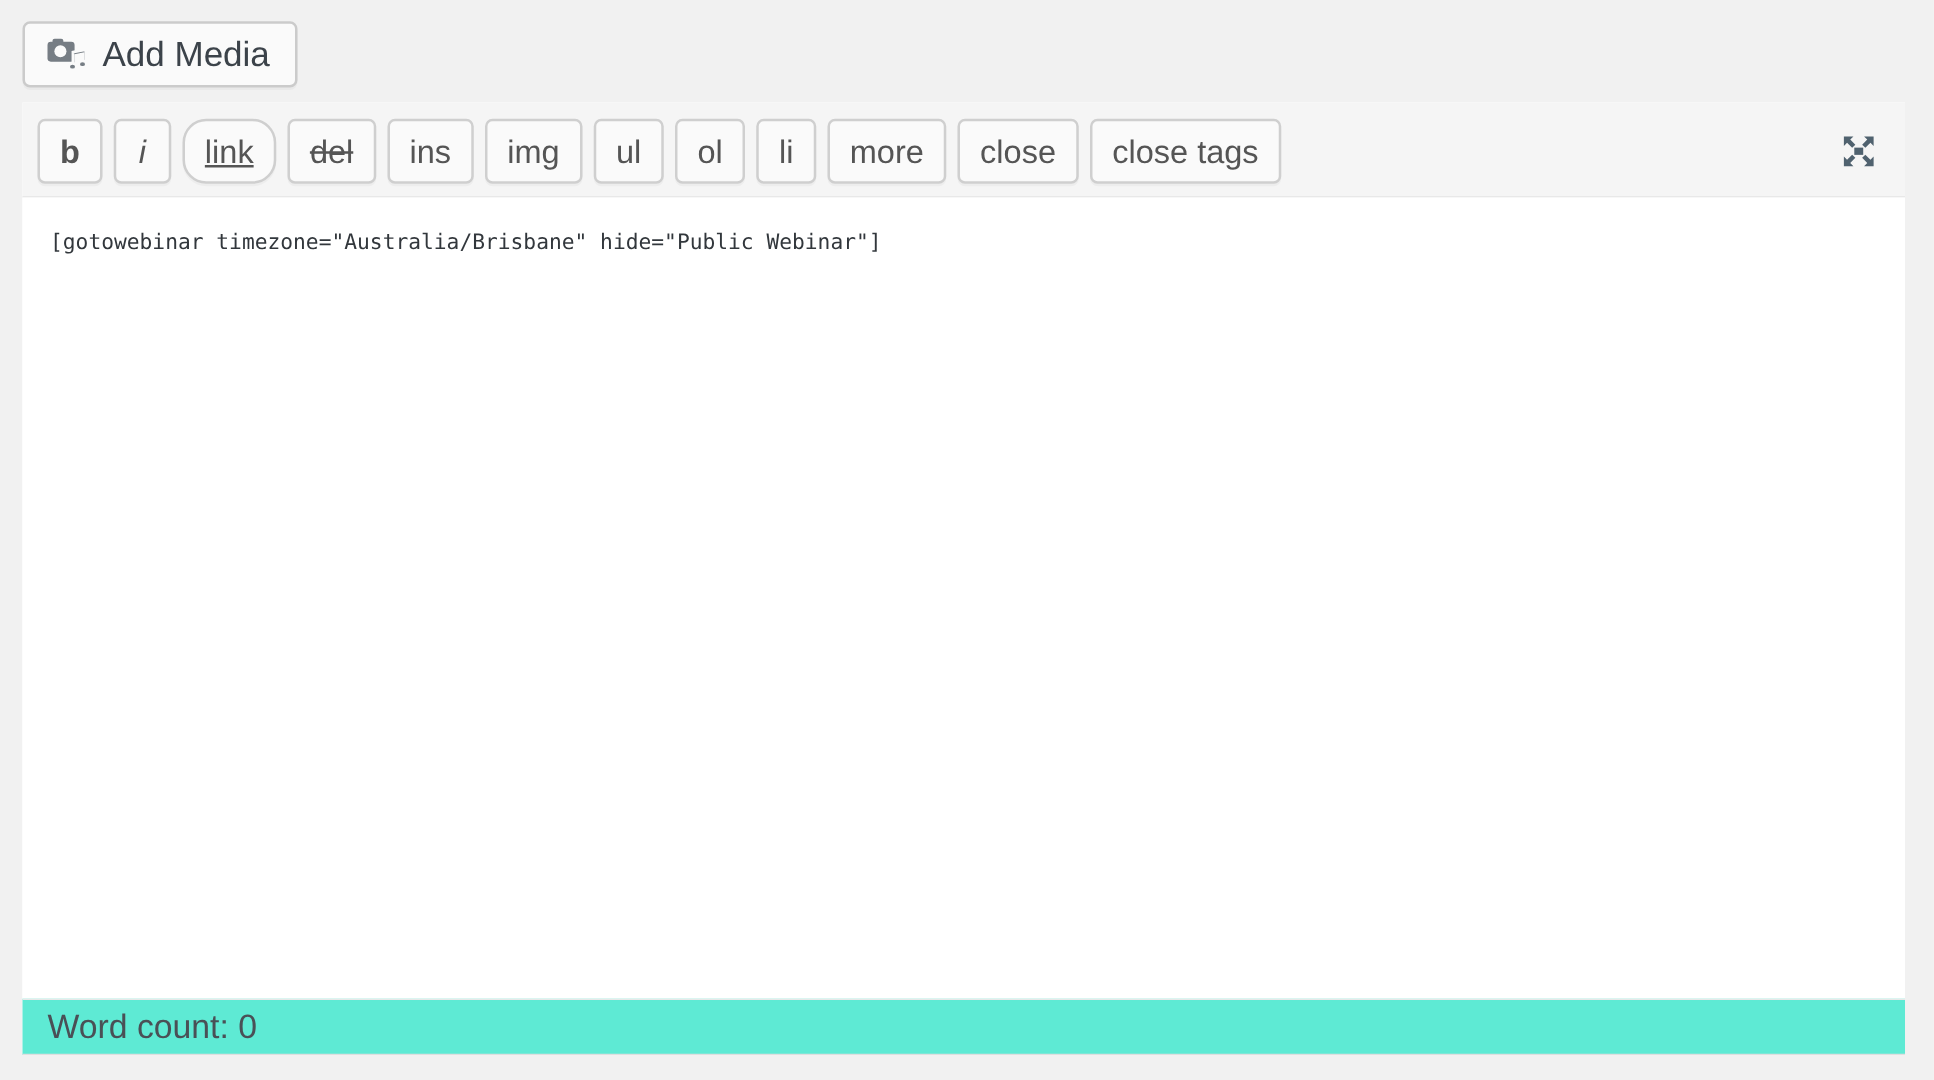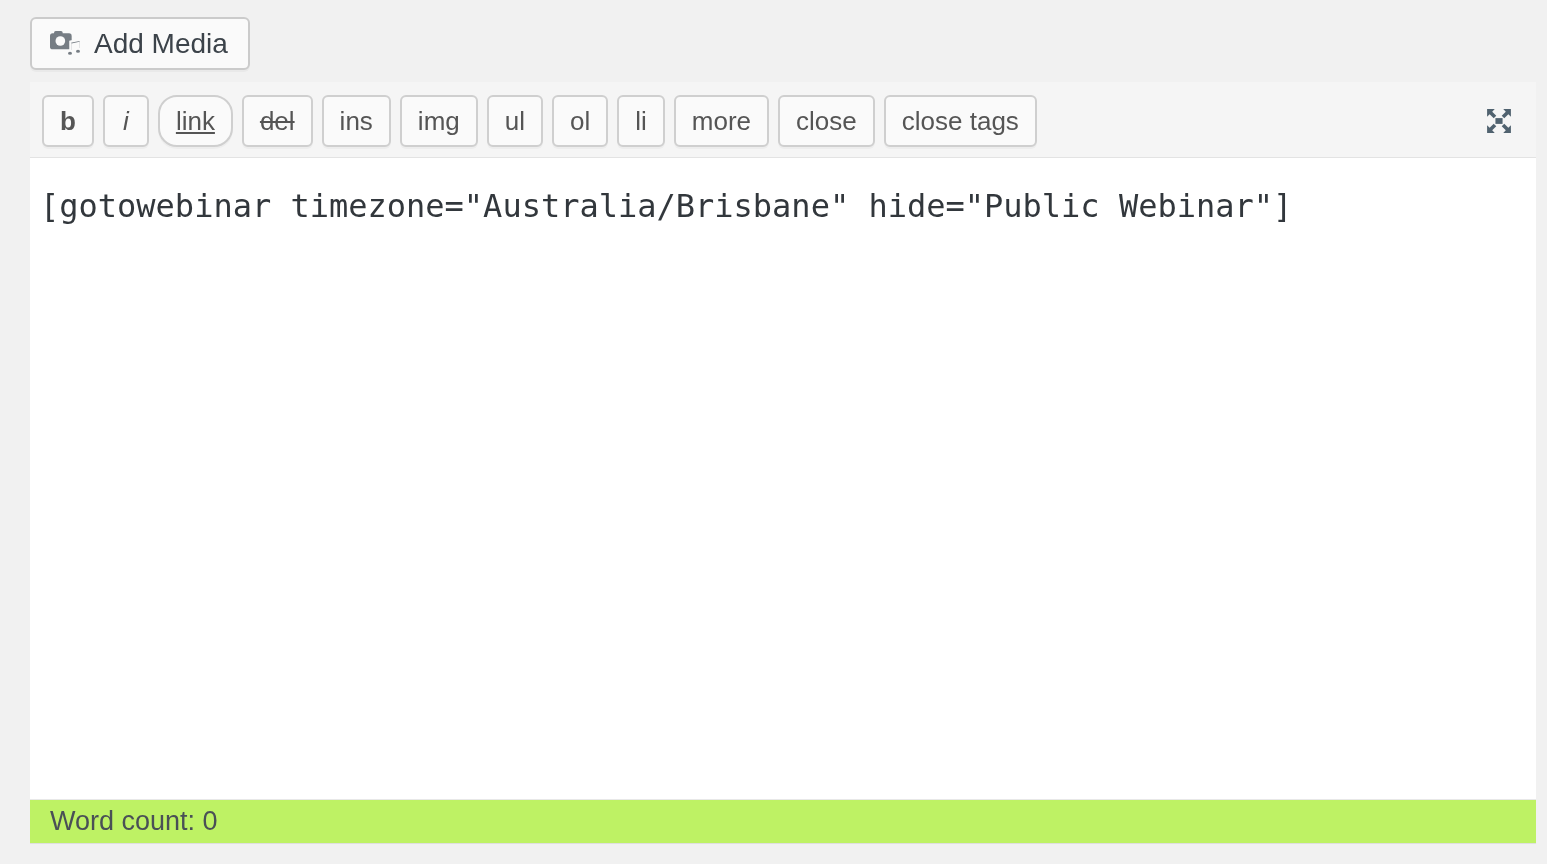--- a/index.html
+++ b/index.html
@@ -13,7 +13,7 @@
   }
   .wrap {
     position: absolute;
-    left: 30px;
+    left: 18px;
     top: 17px;
     width: 1506px;
   }

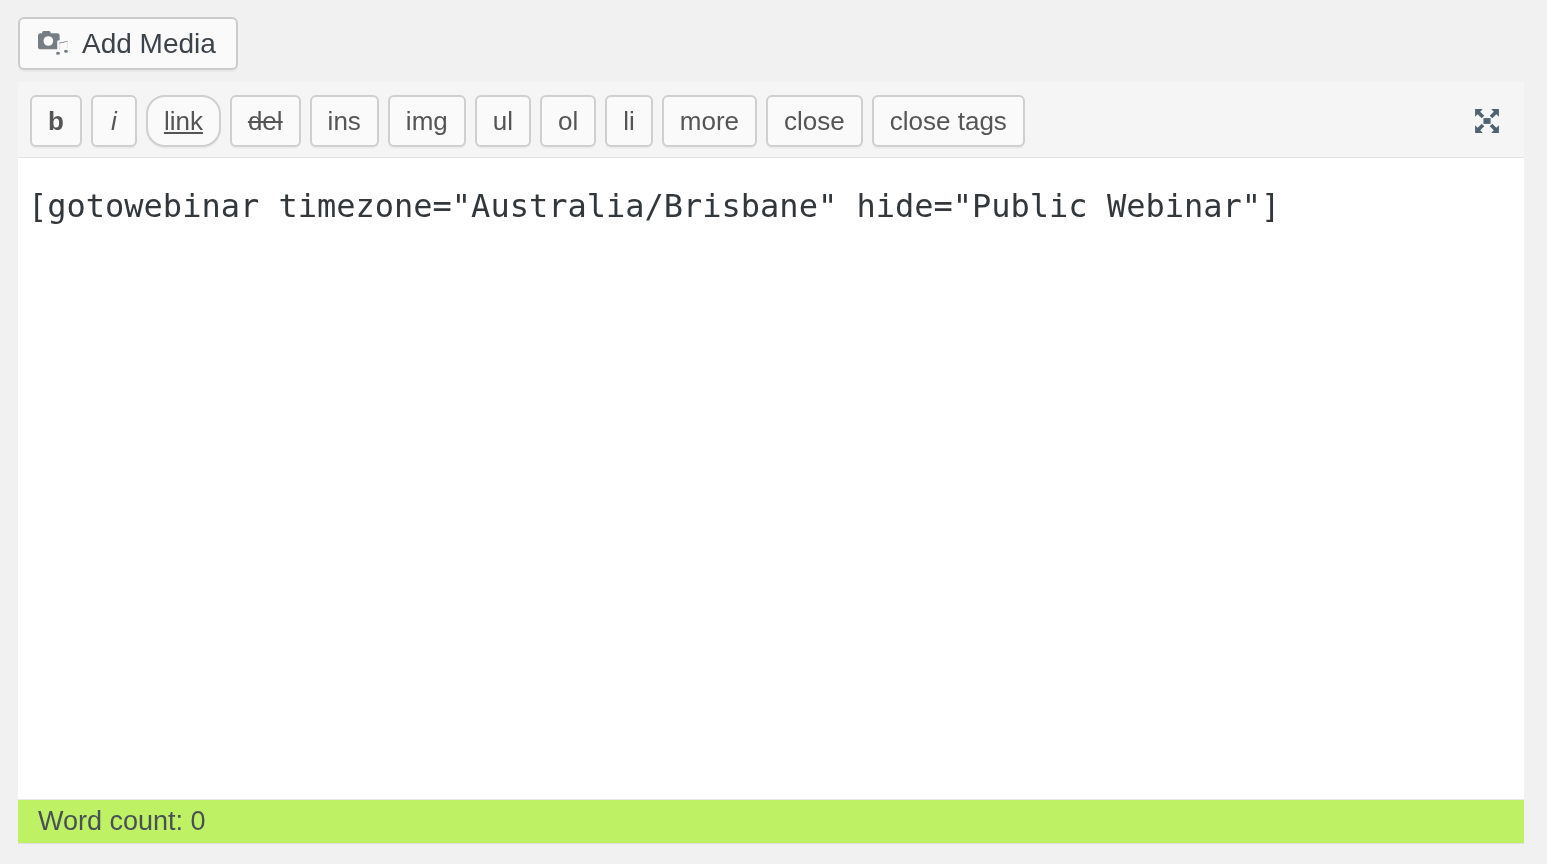--- a/index.html
+++ b/index.html
@@ -117,9 +117,9 @@
     outline: none;
     resize: none;
     background: #fff;
-    padding: 24px 10px;
+    padding: 24px 22px;
     font-family: "DejaVu Sans Mono", "Liberation Mono", monospace;
-    font-size: 32px;
+    font-size: 17px;
     line-height: 1.5;
     color: #32373c;
   }

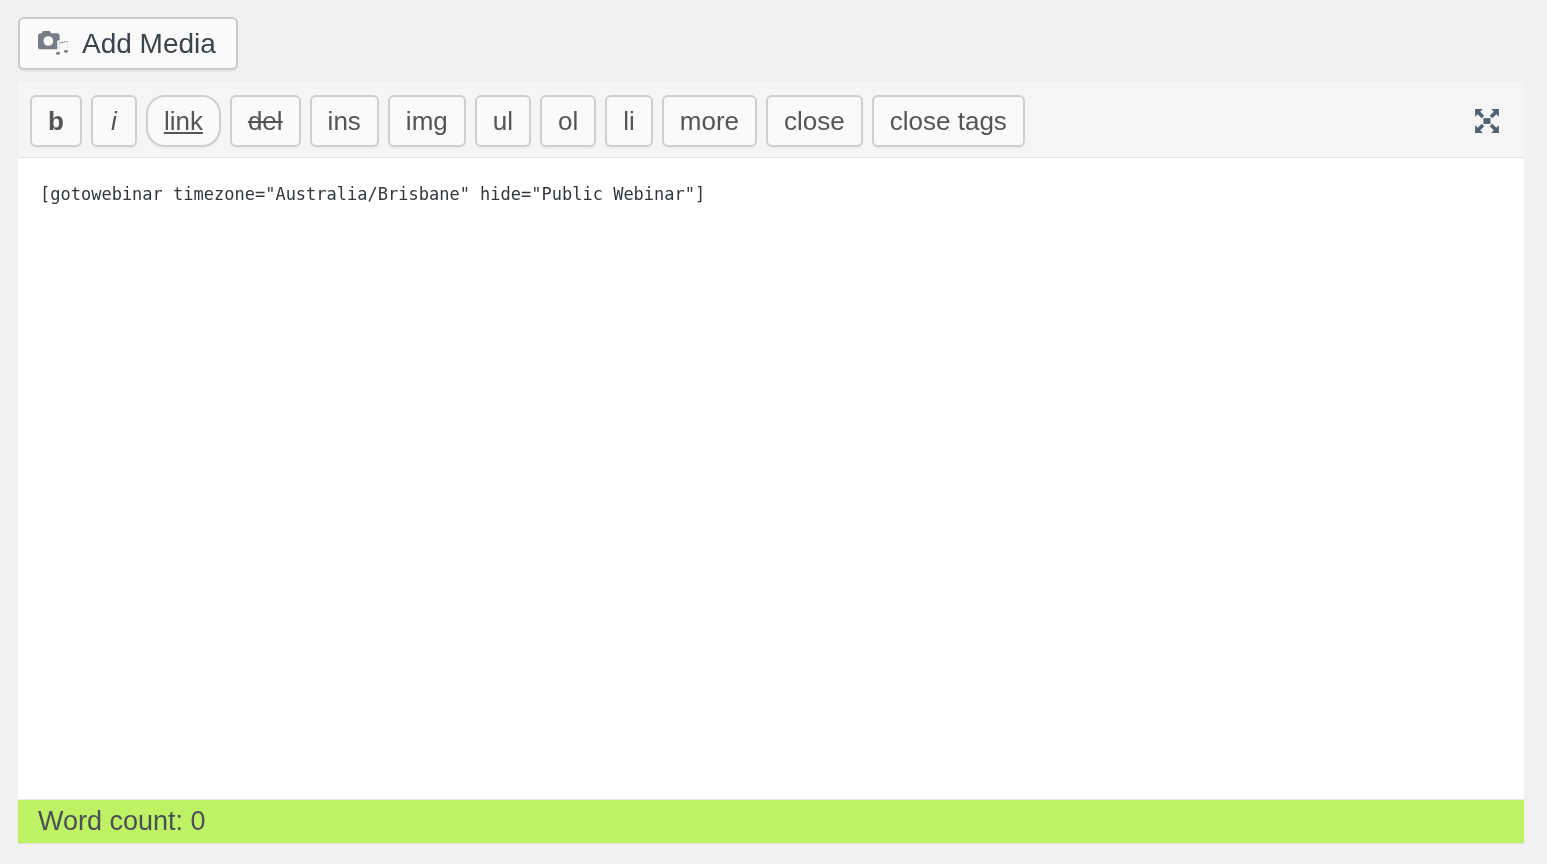--- a/index.html
+++ b/index.html
@@ -132,7 +132,7 @@
     box-sizing: border-box;
     height: 45px;
     padding: 0 20px;
-    background: #bef264;
+    background: #5eead4;
     border-top: 1px solid #e8e8e8;
     border-bottom: 1px solid #dfdfdf;
     font-size: 27px;

